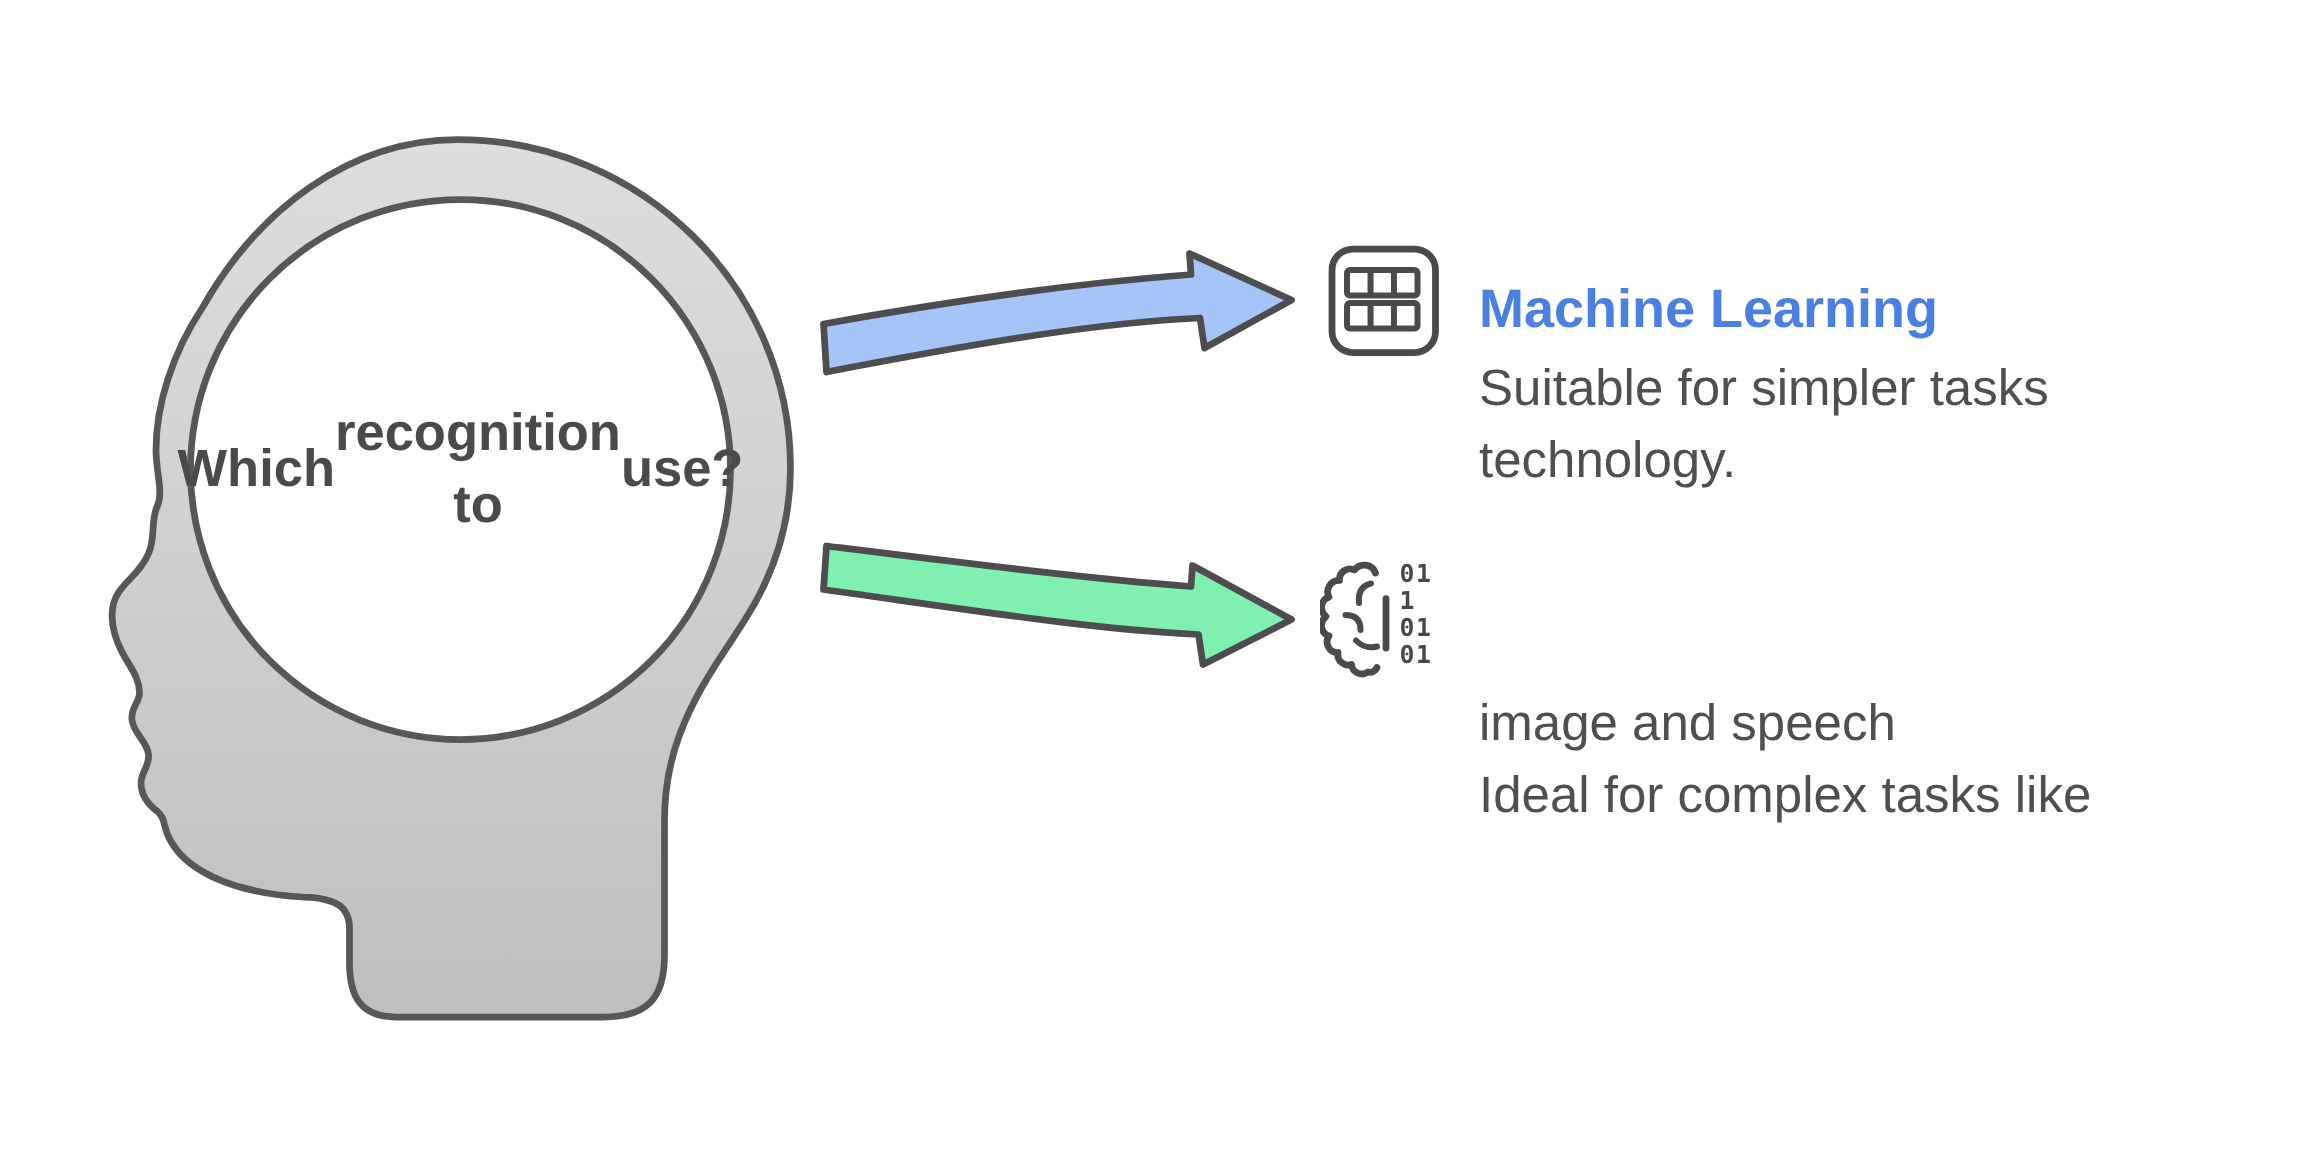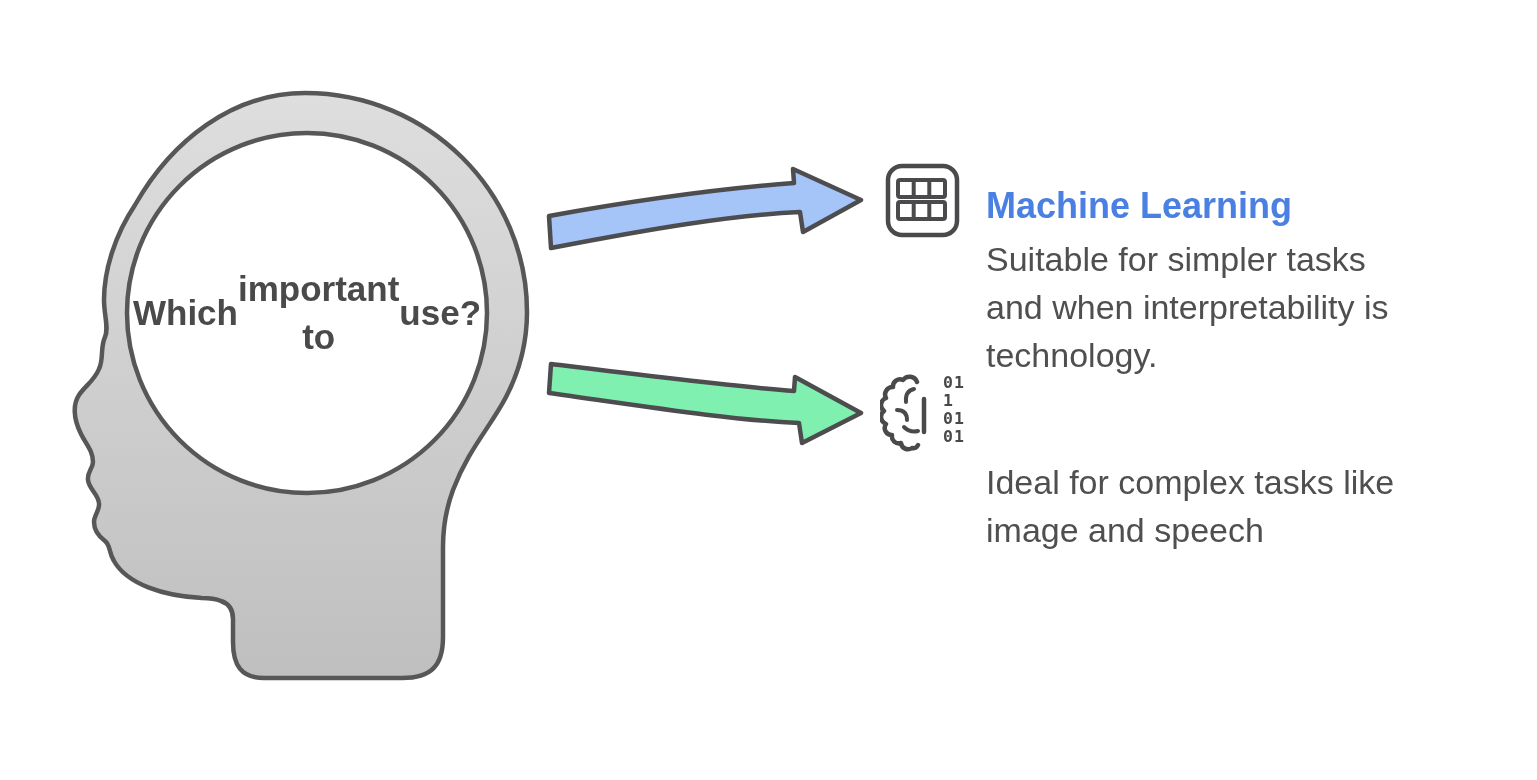--- a/index.html
+++ b/index.html
@@ -79,7 +79,7 @@
 
   <div class="question">
     <div>Which</div>
-    <div>important to</div>
+    <div>recognition to</div>
     <div>use?</div>
   </div>
 

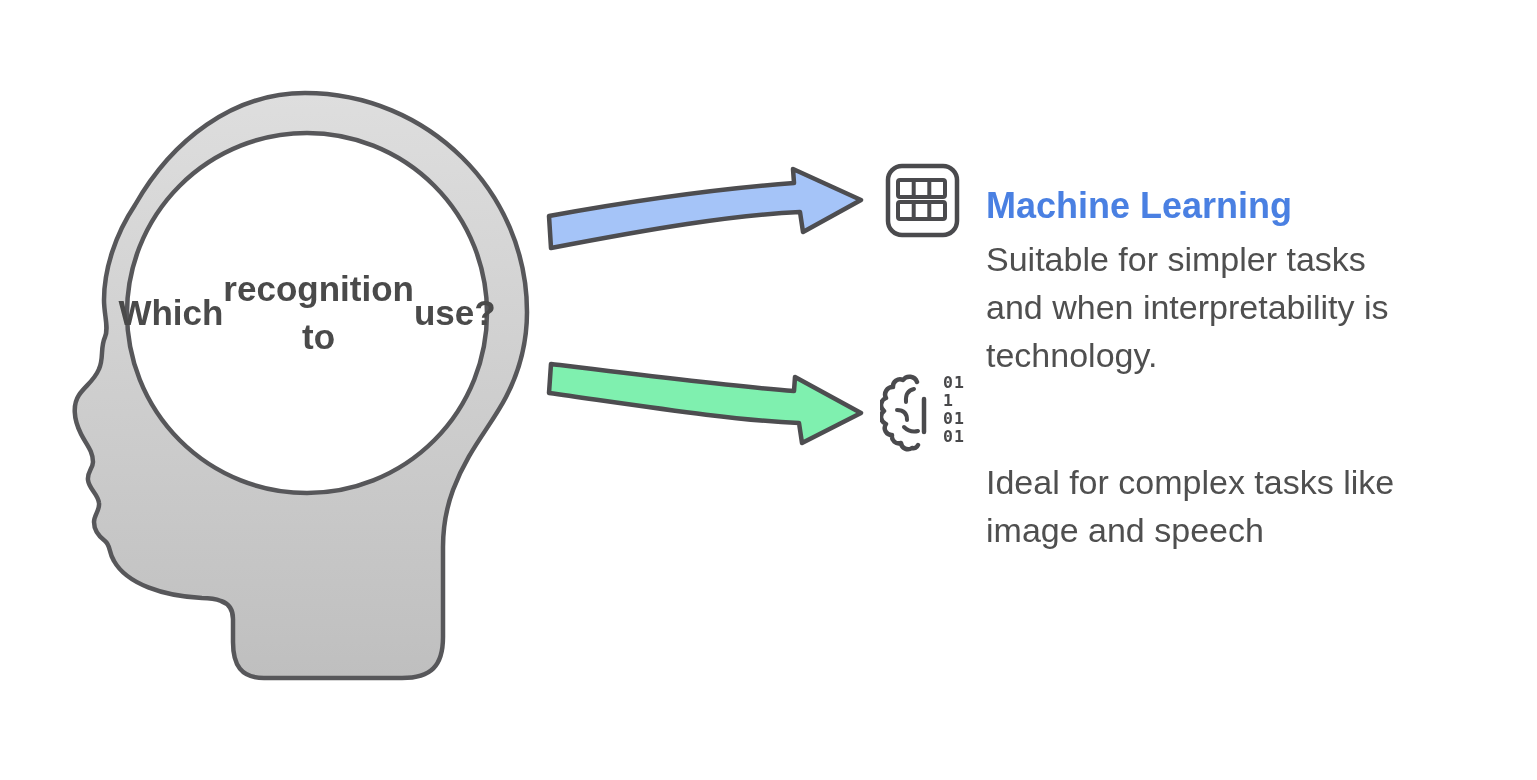--- a/index.html
+++ b/index.html
@@ -96,7 +96,6 @@
   <div class="section-title ml-title">Machine Learning</div>
   <div class="desc ml-desc">
     <div>Suitable for simpler tasks</div>
-    <div>and when interpretability is</div>
     <div>technology.</div>
   </div>
 

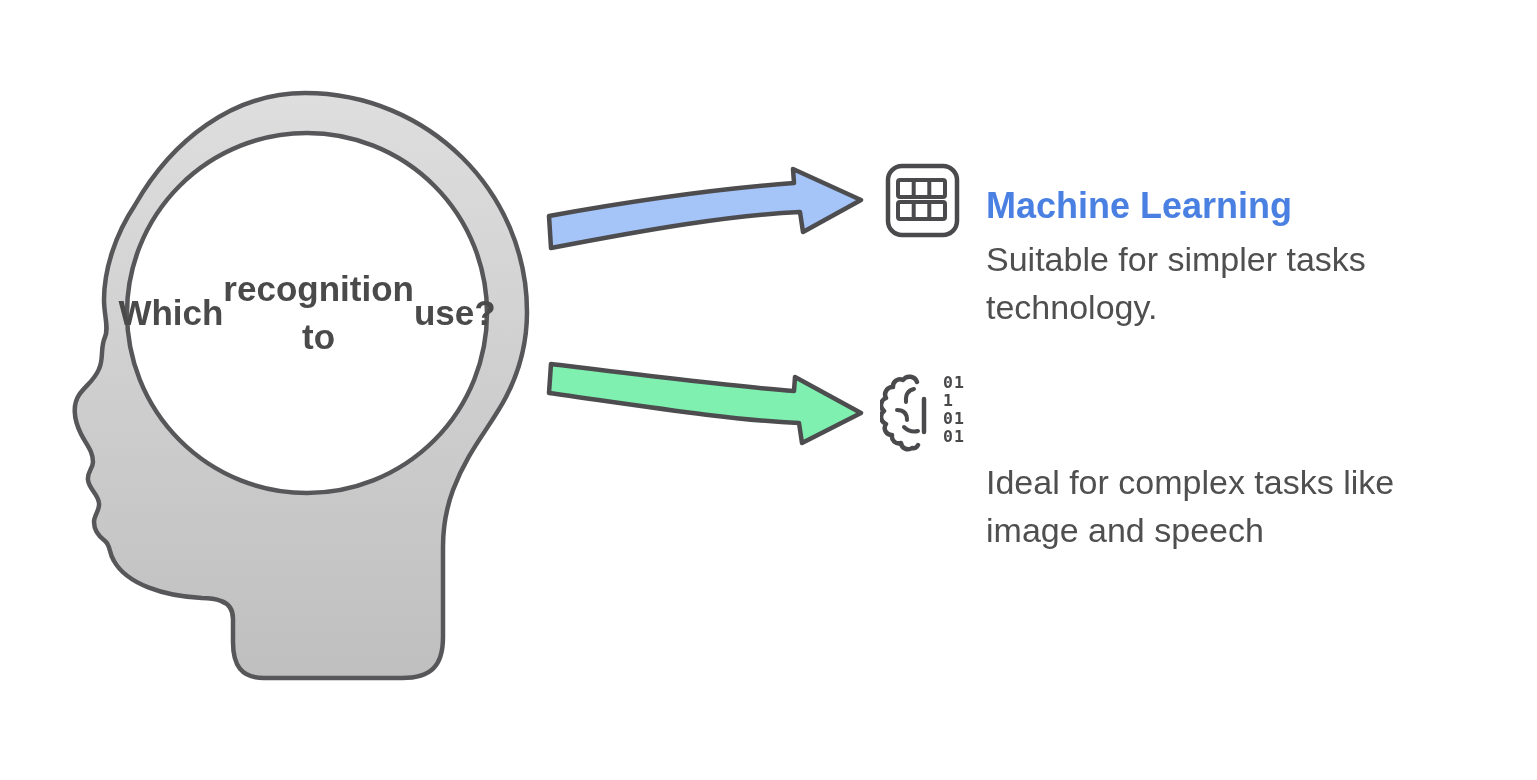--- a/index.html
+++ b/index.html
@@ -26,7 +26,7 @@
   .ml-icon { position:absolute; left:884px; top:161px; }
   .dl-icon { position:absolute; left:880px; top:370px; display:flex; align-items:flex-start; }
   .binary-col {
-    margin-left:13px; padding-top:4px;
+    margin-left:3px; padding-top:4px;
     font-family:"DejaVu Sans Mono", monospace; font-weight:bold;
     font-size:16.5px; line-height:18px; letter-spacing:1px; color:#48484a;
   }

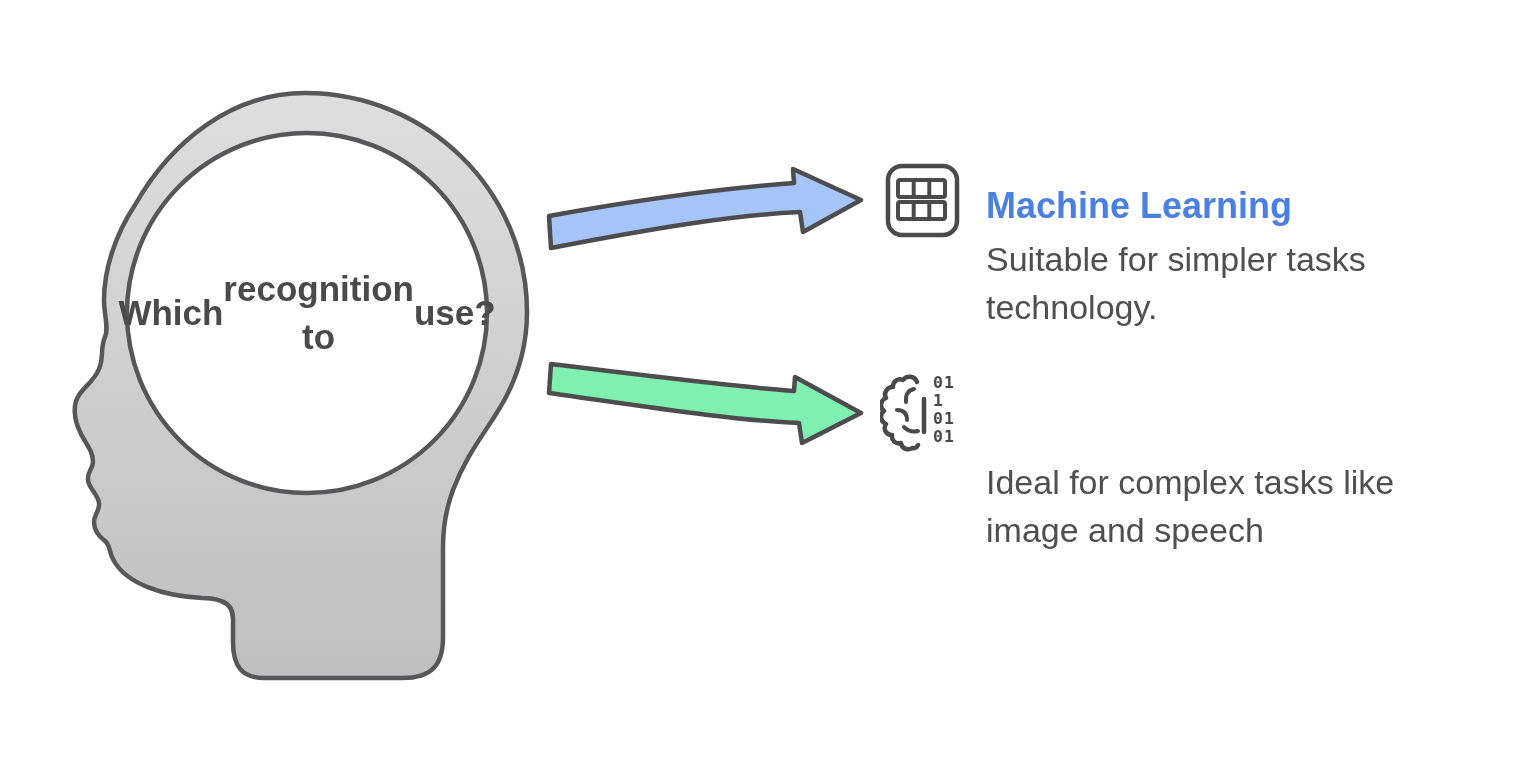--- a/index.html
+++ b/index.html
@@ -125,8 +125,8 @@
   </div>
 
   <div class="desc dl-desc">
+    <div>image and speech</div>
     <div>Ideal for complex tasks like</div>
-    <div>image and speech</div>
   </div>
 
 </div>

